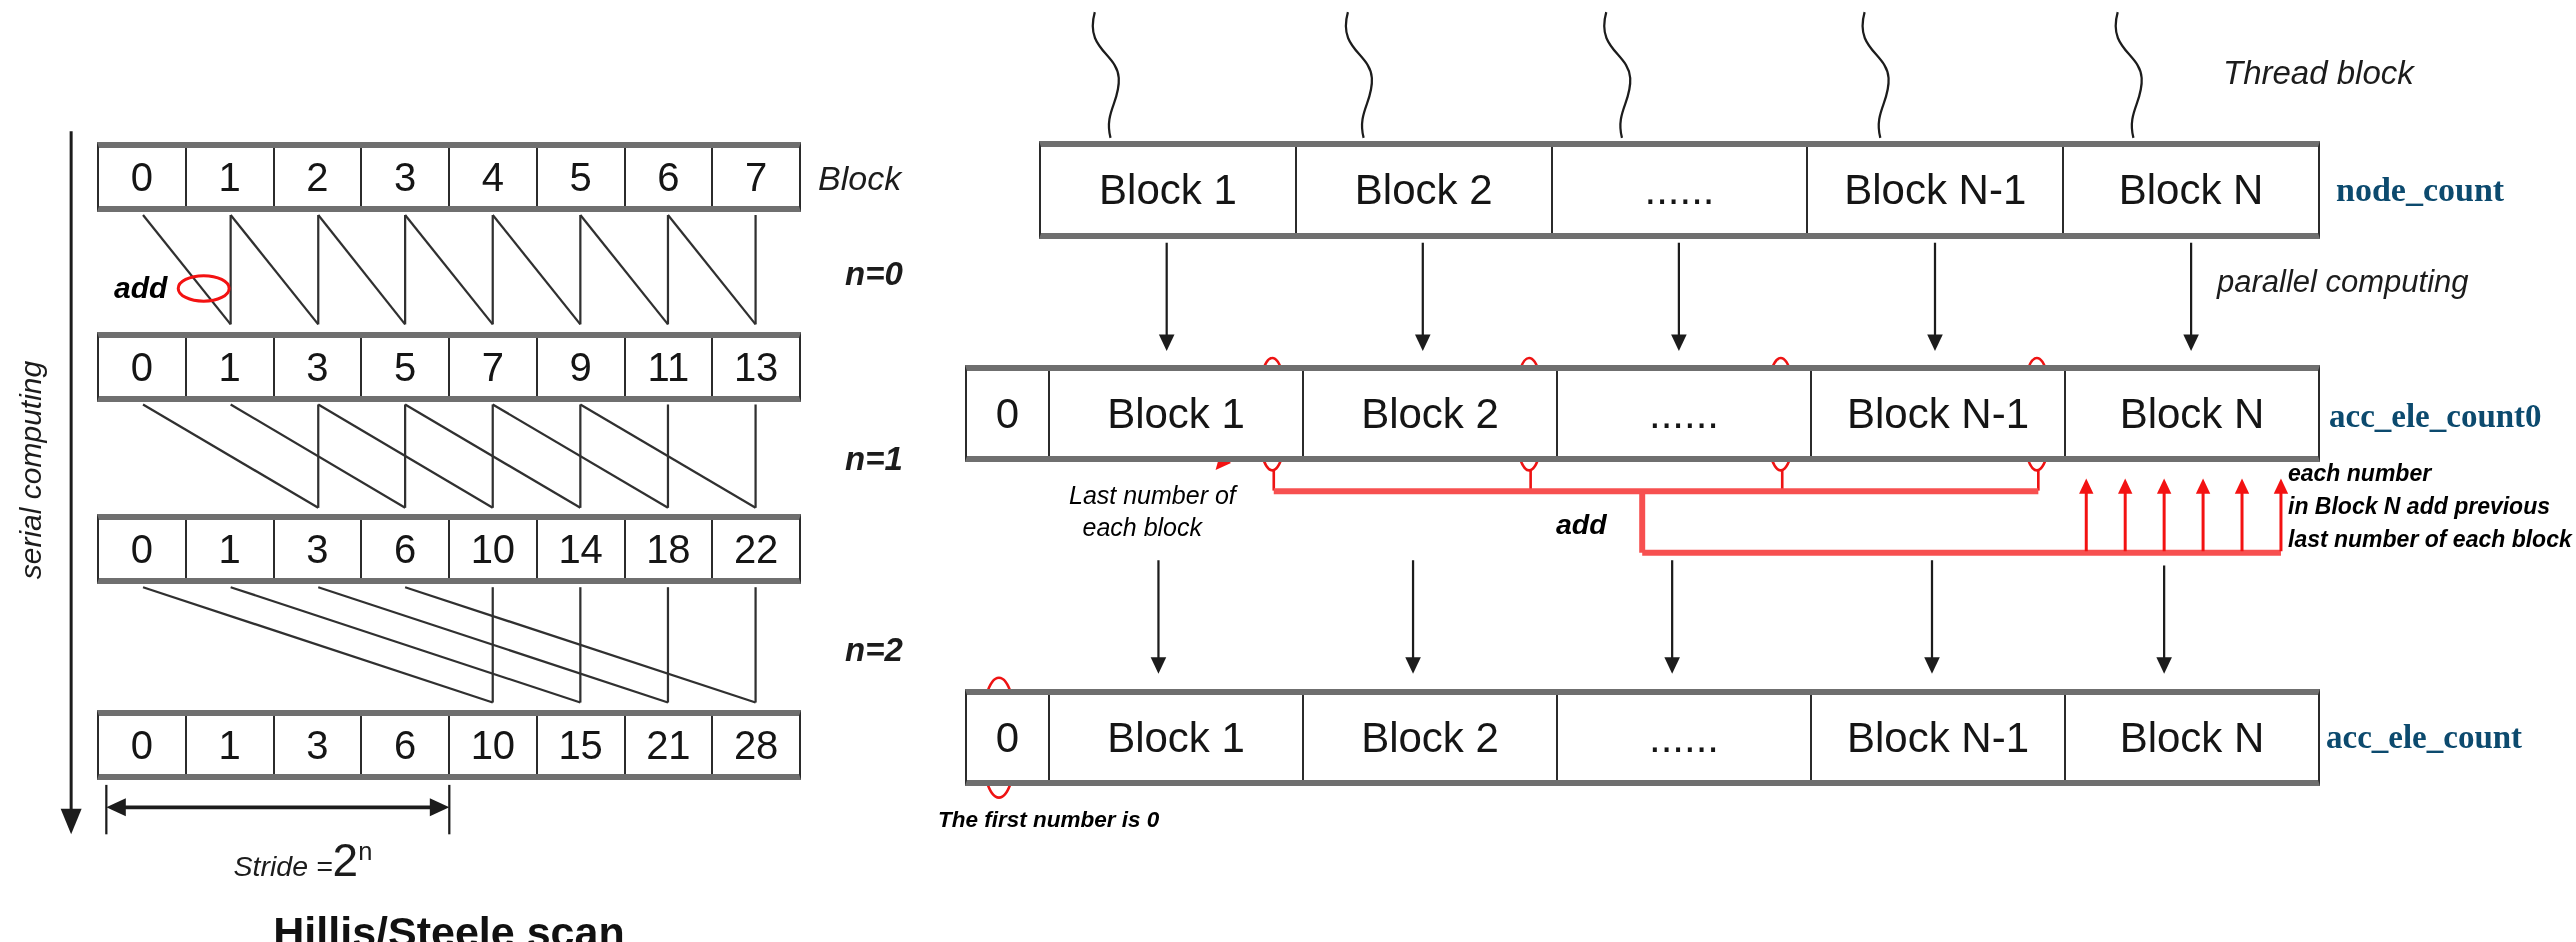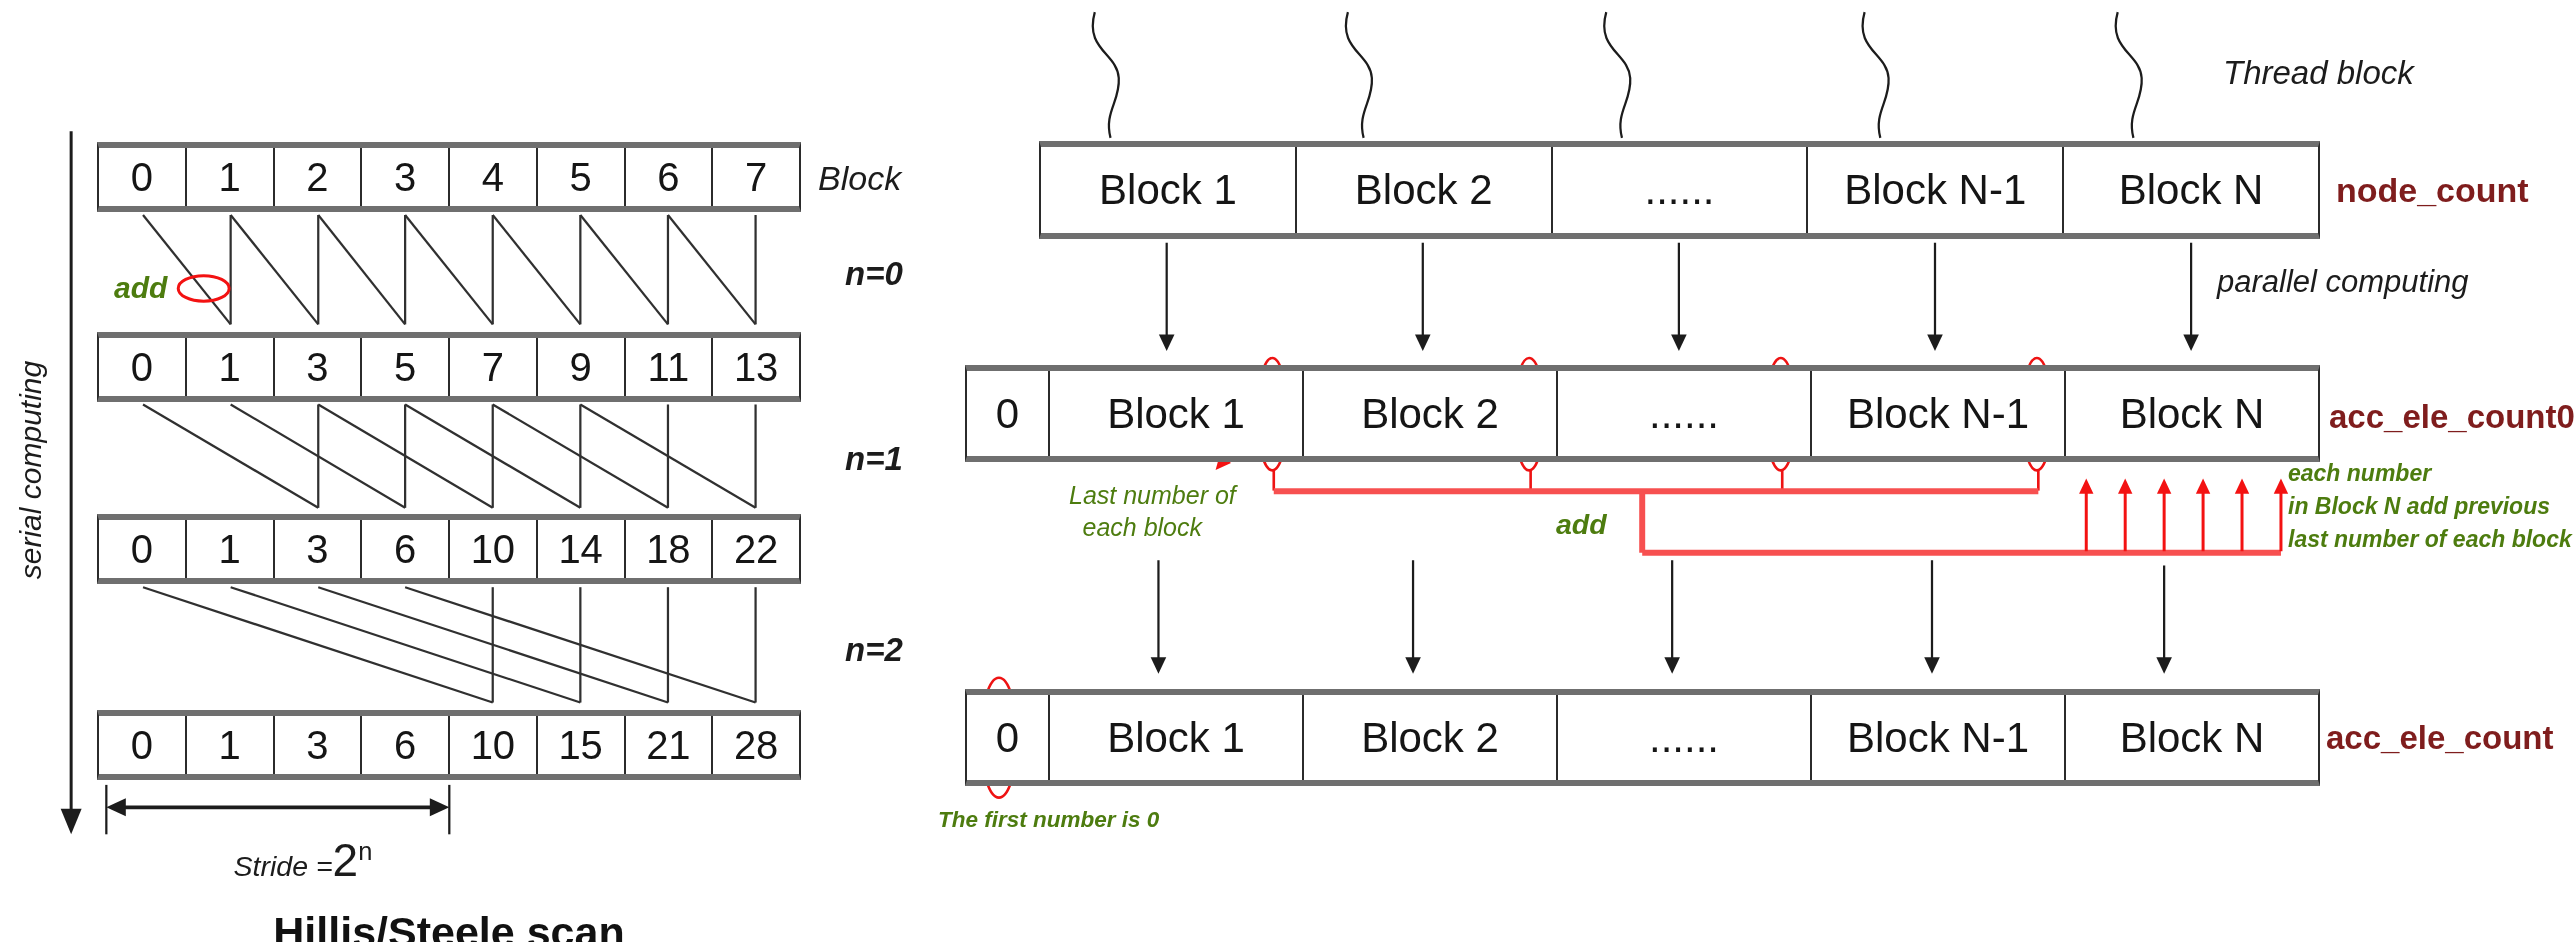--- a/index.html
+++ b/index.html
@@ -21,7 +21,7 @@
   .lab{position:absolute;white-space:nowrap;}
   .it{font-style:italic;}
   .bold{font-weight:bold;}
-  .rowtag{font-weight:bold;font-size:33px;color:#7f1d1d;}
+  .rowtag{font-weight:bold;font-size:33px;color:#0c4a6e;font-family:Liberation Serif, serif;}
   .red{color:#4d7c0f;}
   .cap{font-weight:bold;font-size:43px;color:#111;text-align:center;}
   .vert{transform:translate(-50%,-50%) rotate(-90deg);}

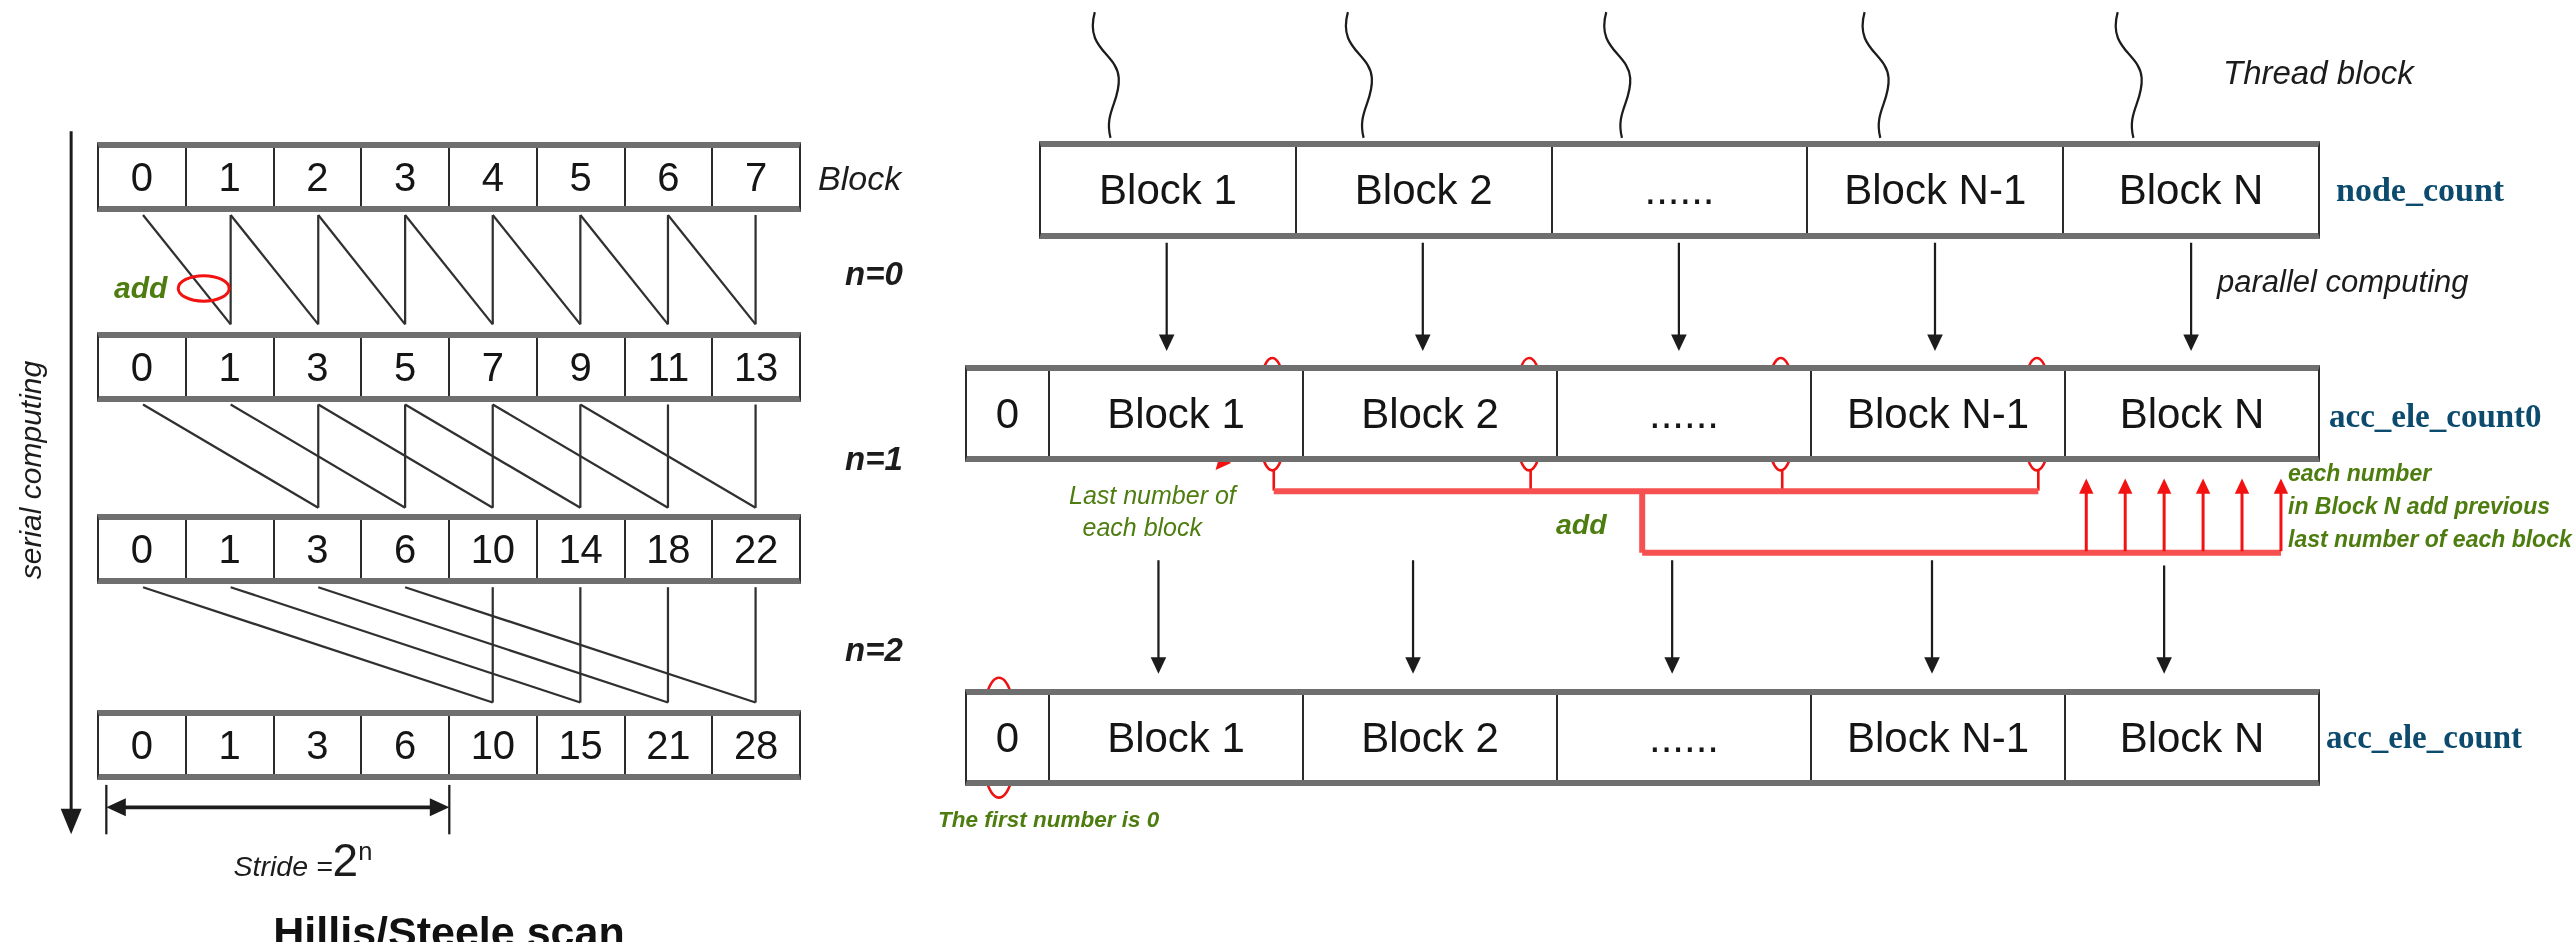--- a/index.html
+++ b/index.html
@@ -22,7 +22,7 @@
   .it{font-style:italic;}
   .bold{font-weight:bold;}
   .rowtag{font-weight:bold;font-size:33px;color:#0c4a6e;font-family:Liberation Serif, serif;}
-  .red{color:#4d7c0f;}
+  .red{color:#000000;}
   .cap{font-weight:bold;font-size:43px;color:#111;text-align:center;}
   .vert{transform:translate(-50%,-50%) rotate(-90deg);}
   .stride{display:flex;align-items:baseline;justify-content:center;}

